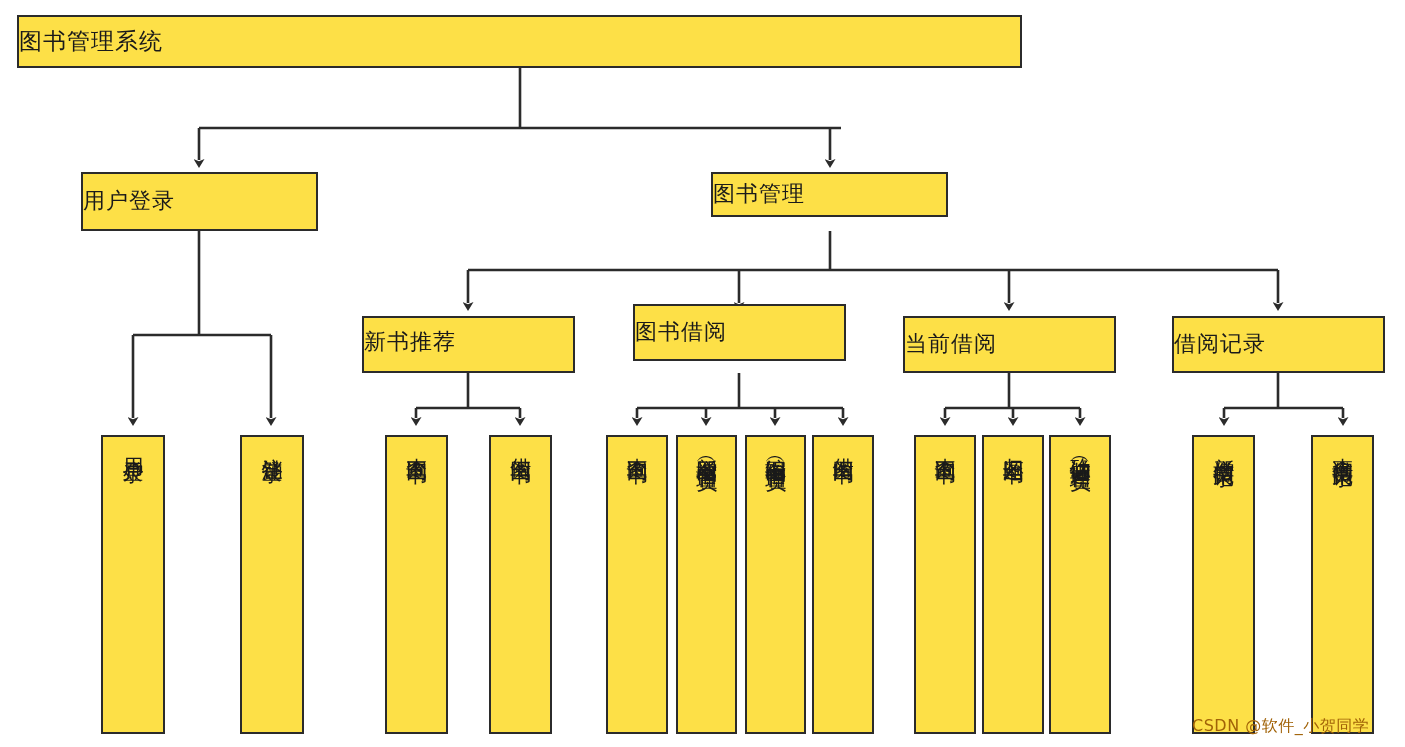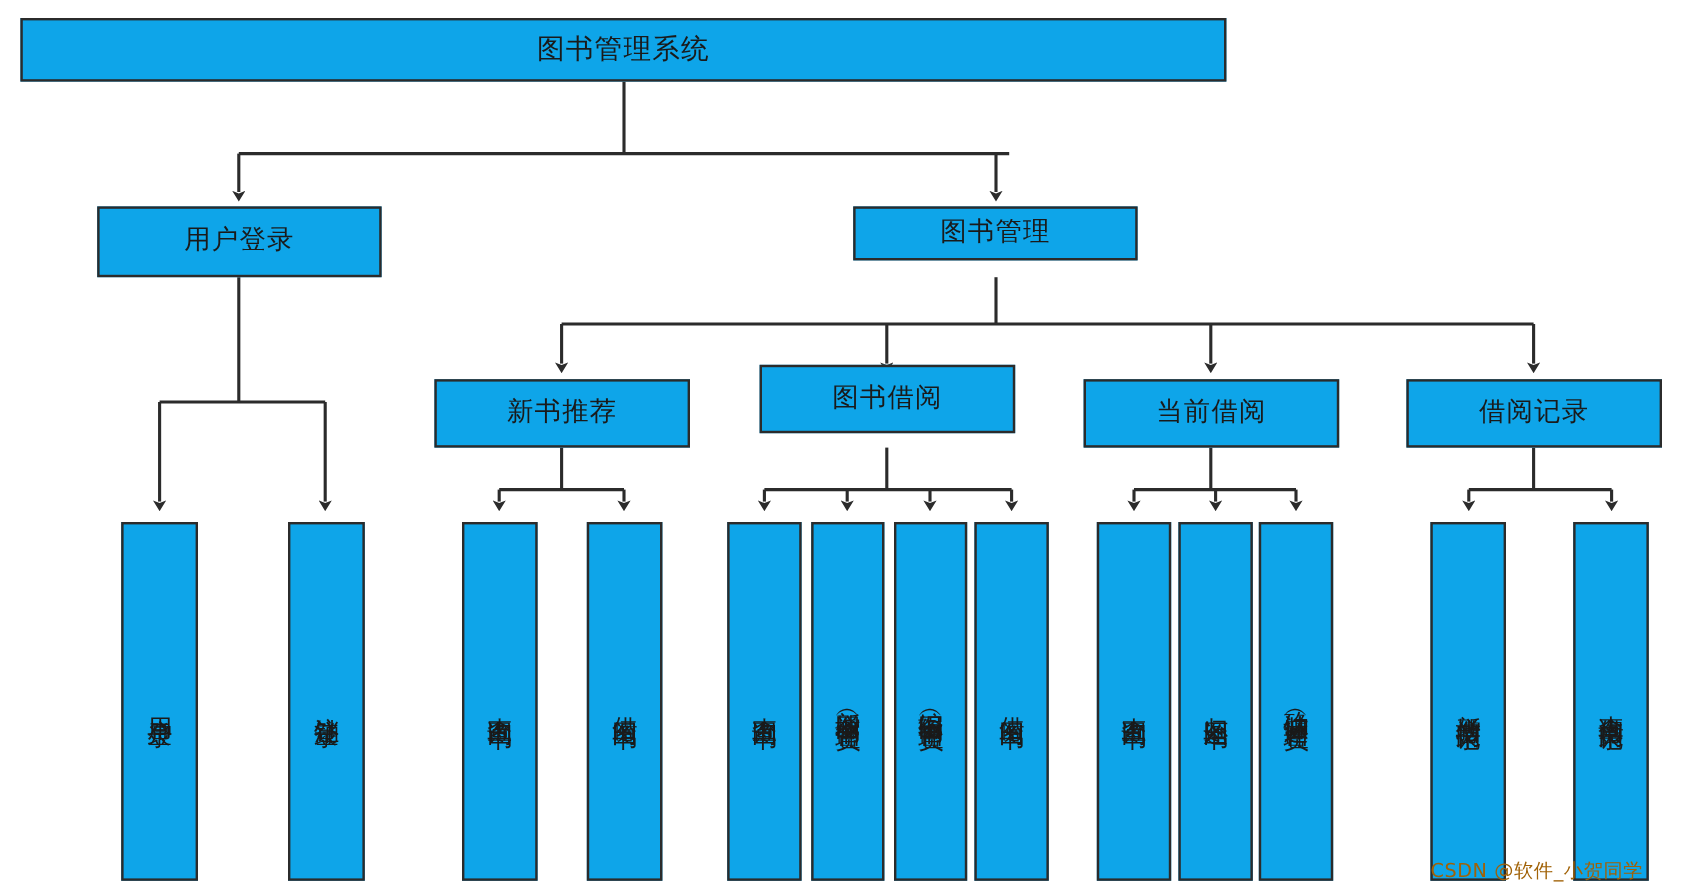--- a/index.html
+++ b/index.html
@@ -29,10 +29,9 @@
     position: absolute;
     box-sizing: border-box;
     border: 2px solid #2b2b2b;
-    background: #0ea5e9;
+    background: #fde047;
     display: flex;
     align-items: center;
-    justify-content: center;
     color: #1a1a1a;
   }
   .node.horiz {

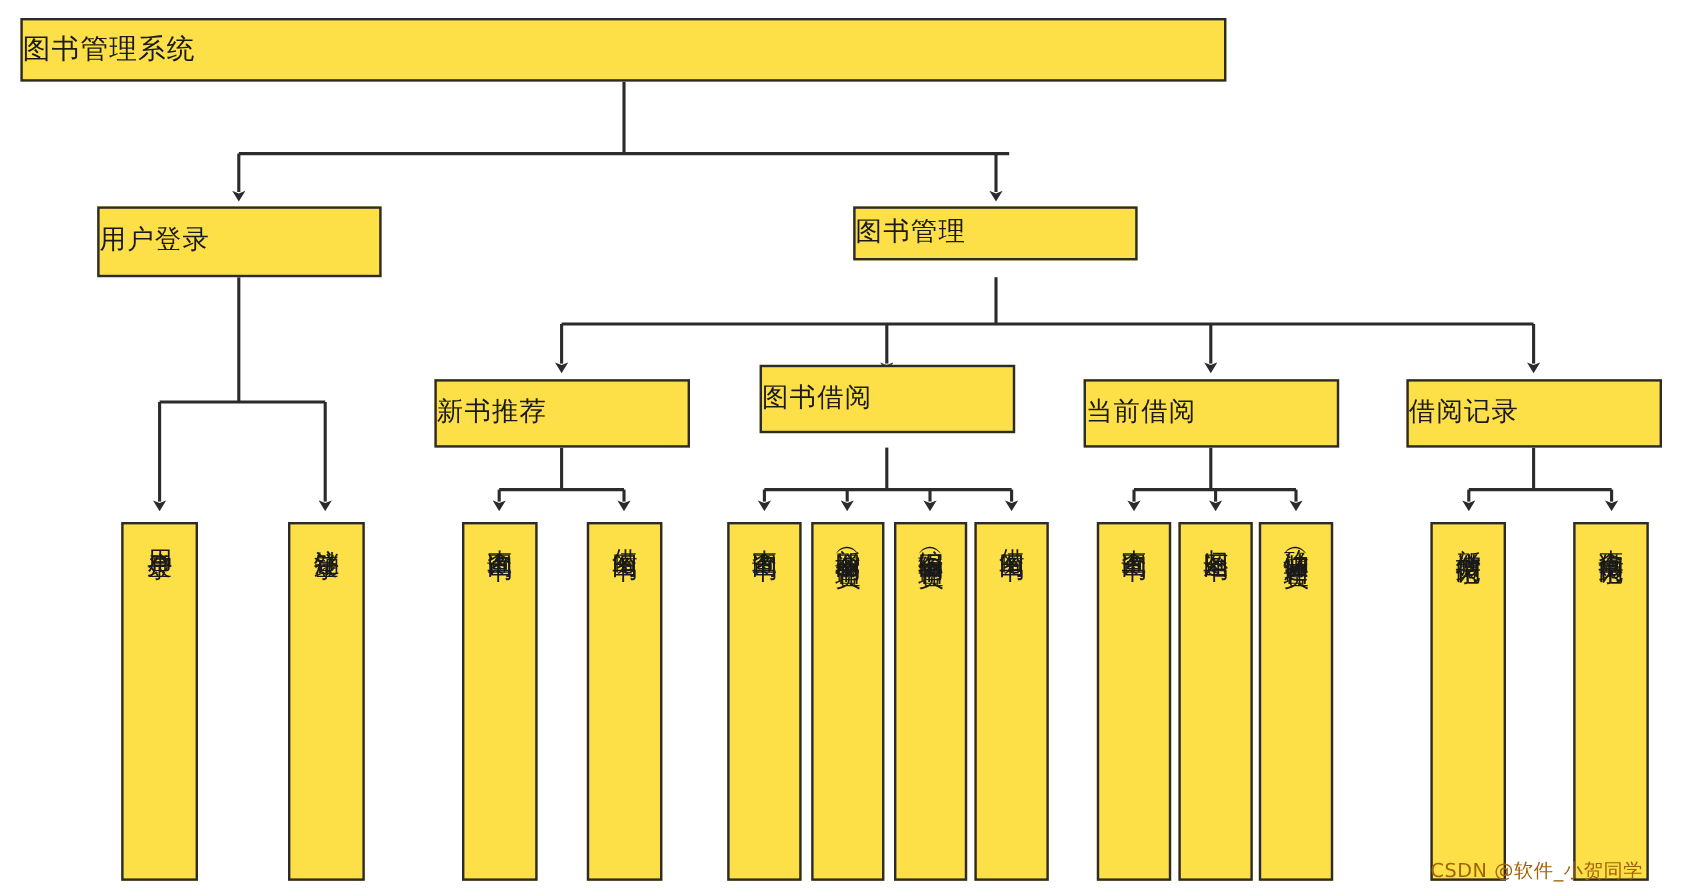--- a/index.html
+++ b/index.html
@@ -131,7 +131,7 @@
     <span>图书管理</span>
   </div>
 
-  <div class="node horiz" style="left:362px; top:316px; width:213px; height:57px;">
+  <div class="node horiz" style="left:362px; top:316px; width:213px; height:57px;font-family:Liberation Mono, monospace;">
     <span>新书推荐</span>
   </div>
   <div class="node horiz" style="left:633px; top:304px; width:213px; height:57px;">

